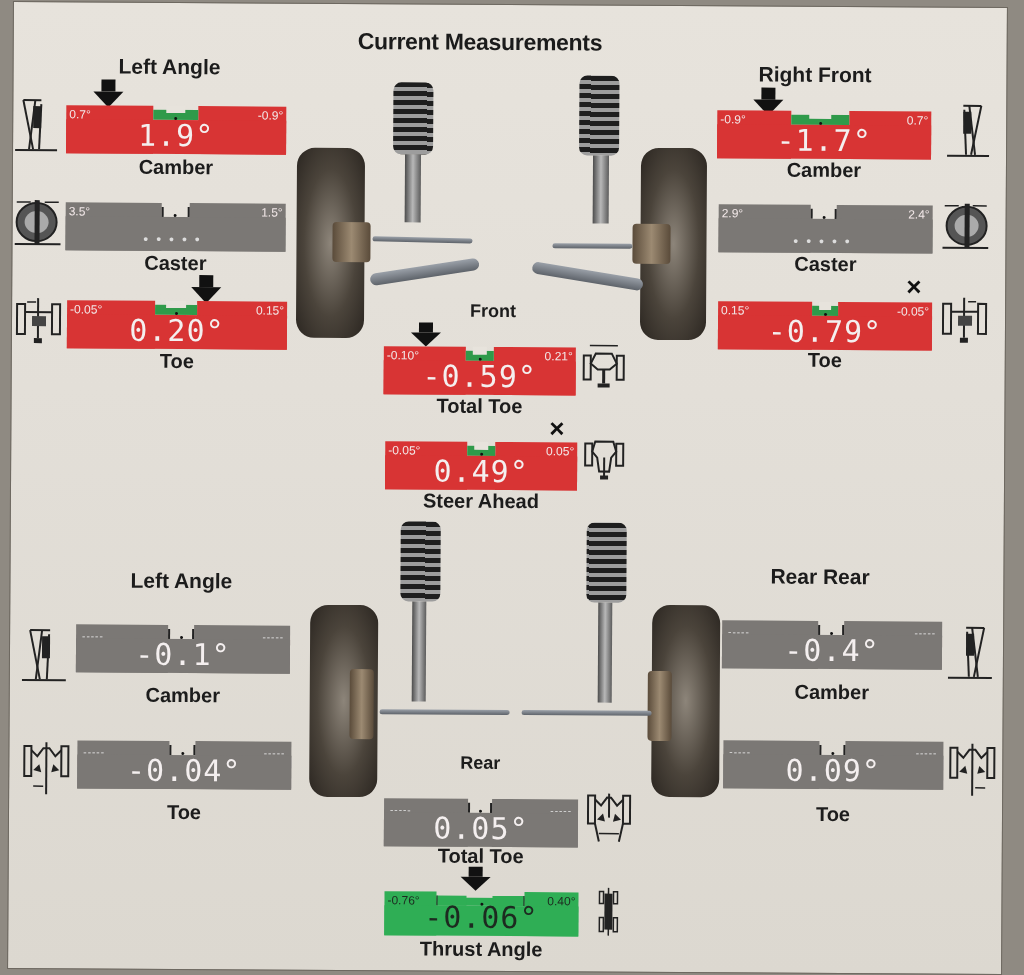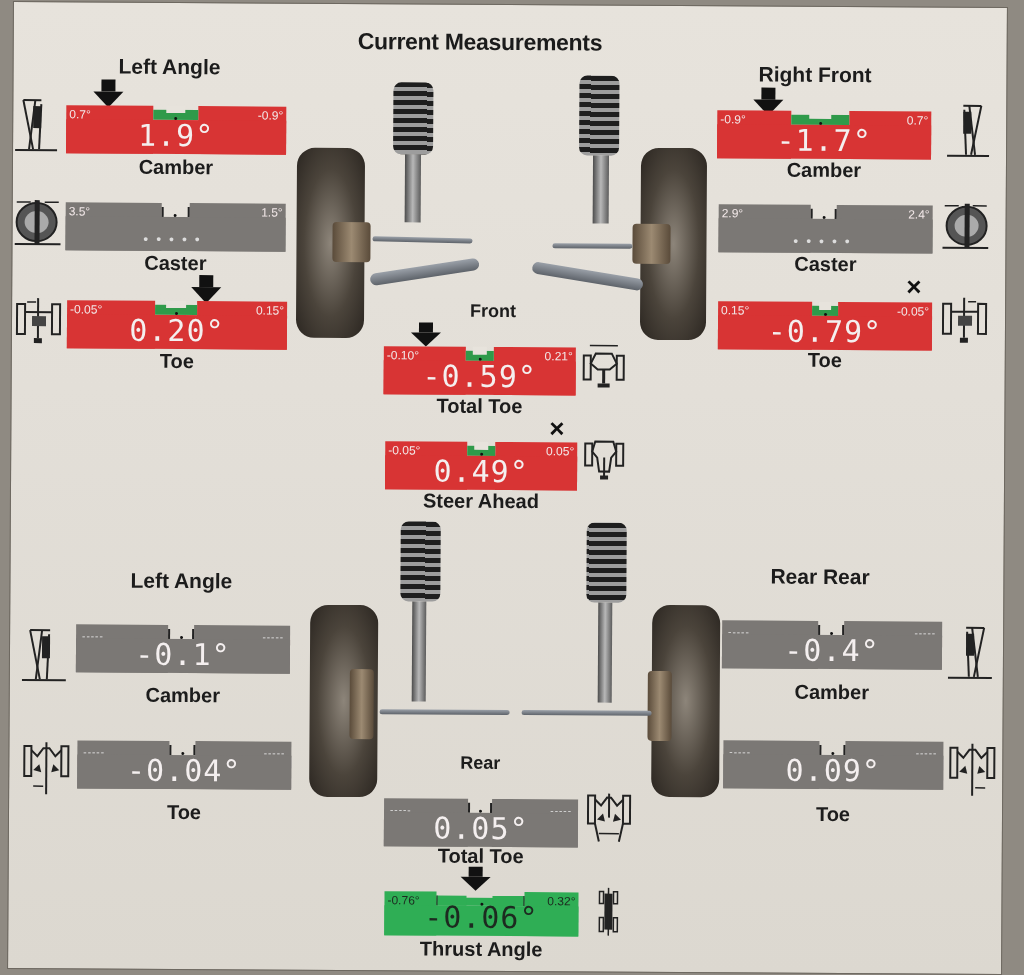--- a/index.html
+++ b/index.html
@@ -468,7 +468,7 @@
     <div class="center-dot" style="left:96px;"></div>
     <div class="bottom" style="height:30px;"></div>
     <span class="range lo">-0.76°</span>
-    <span class="range hi">0.32°</span>
+    <span class="range hi">0.40°</span>
     <div class="value" style="top:10px;">-0.06°</div>
   </div>
   <div class="abs label" style="left:376px; top:933px; width:194px;">Thrust Angle</div>

